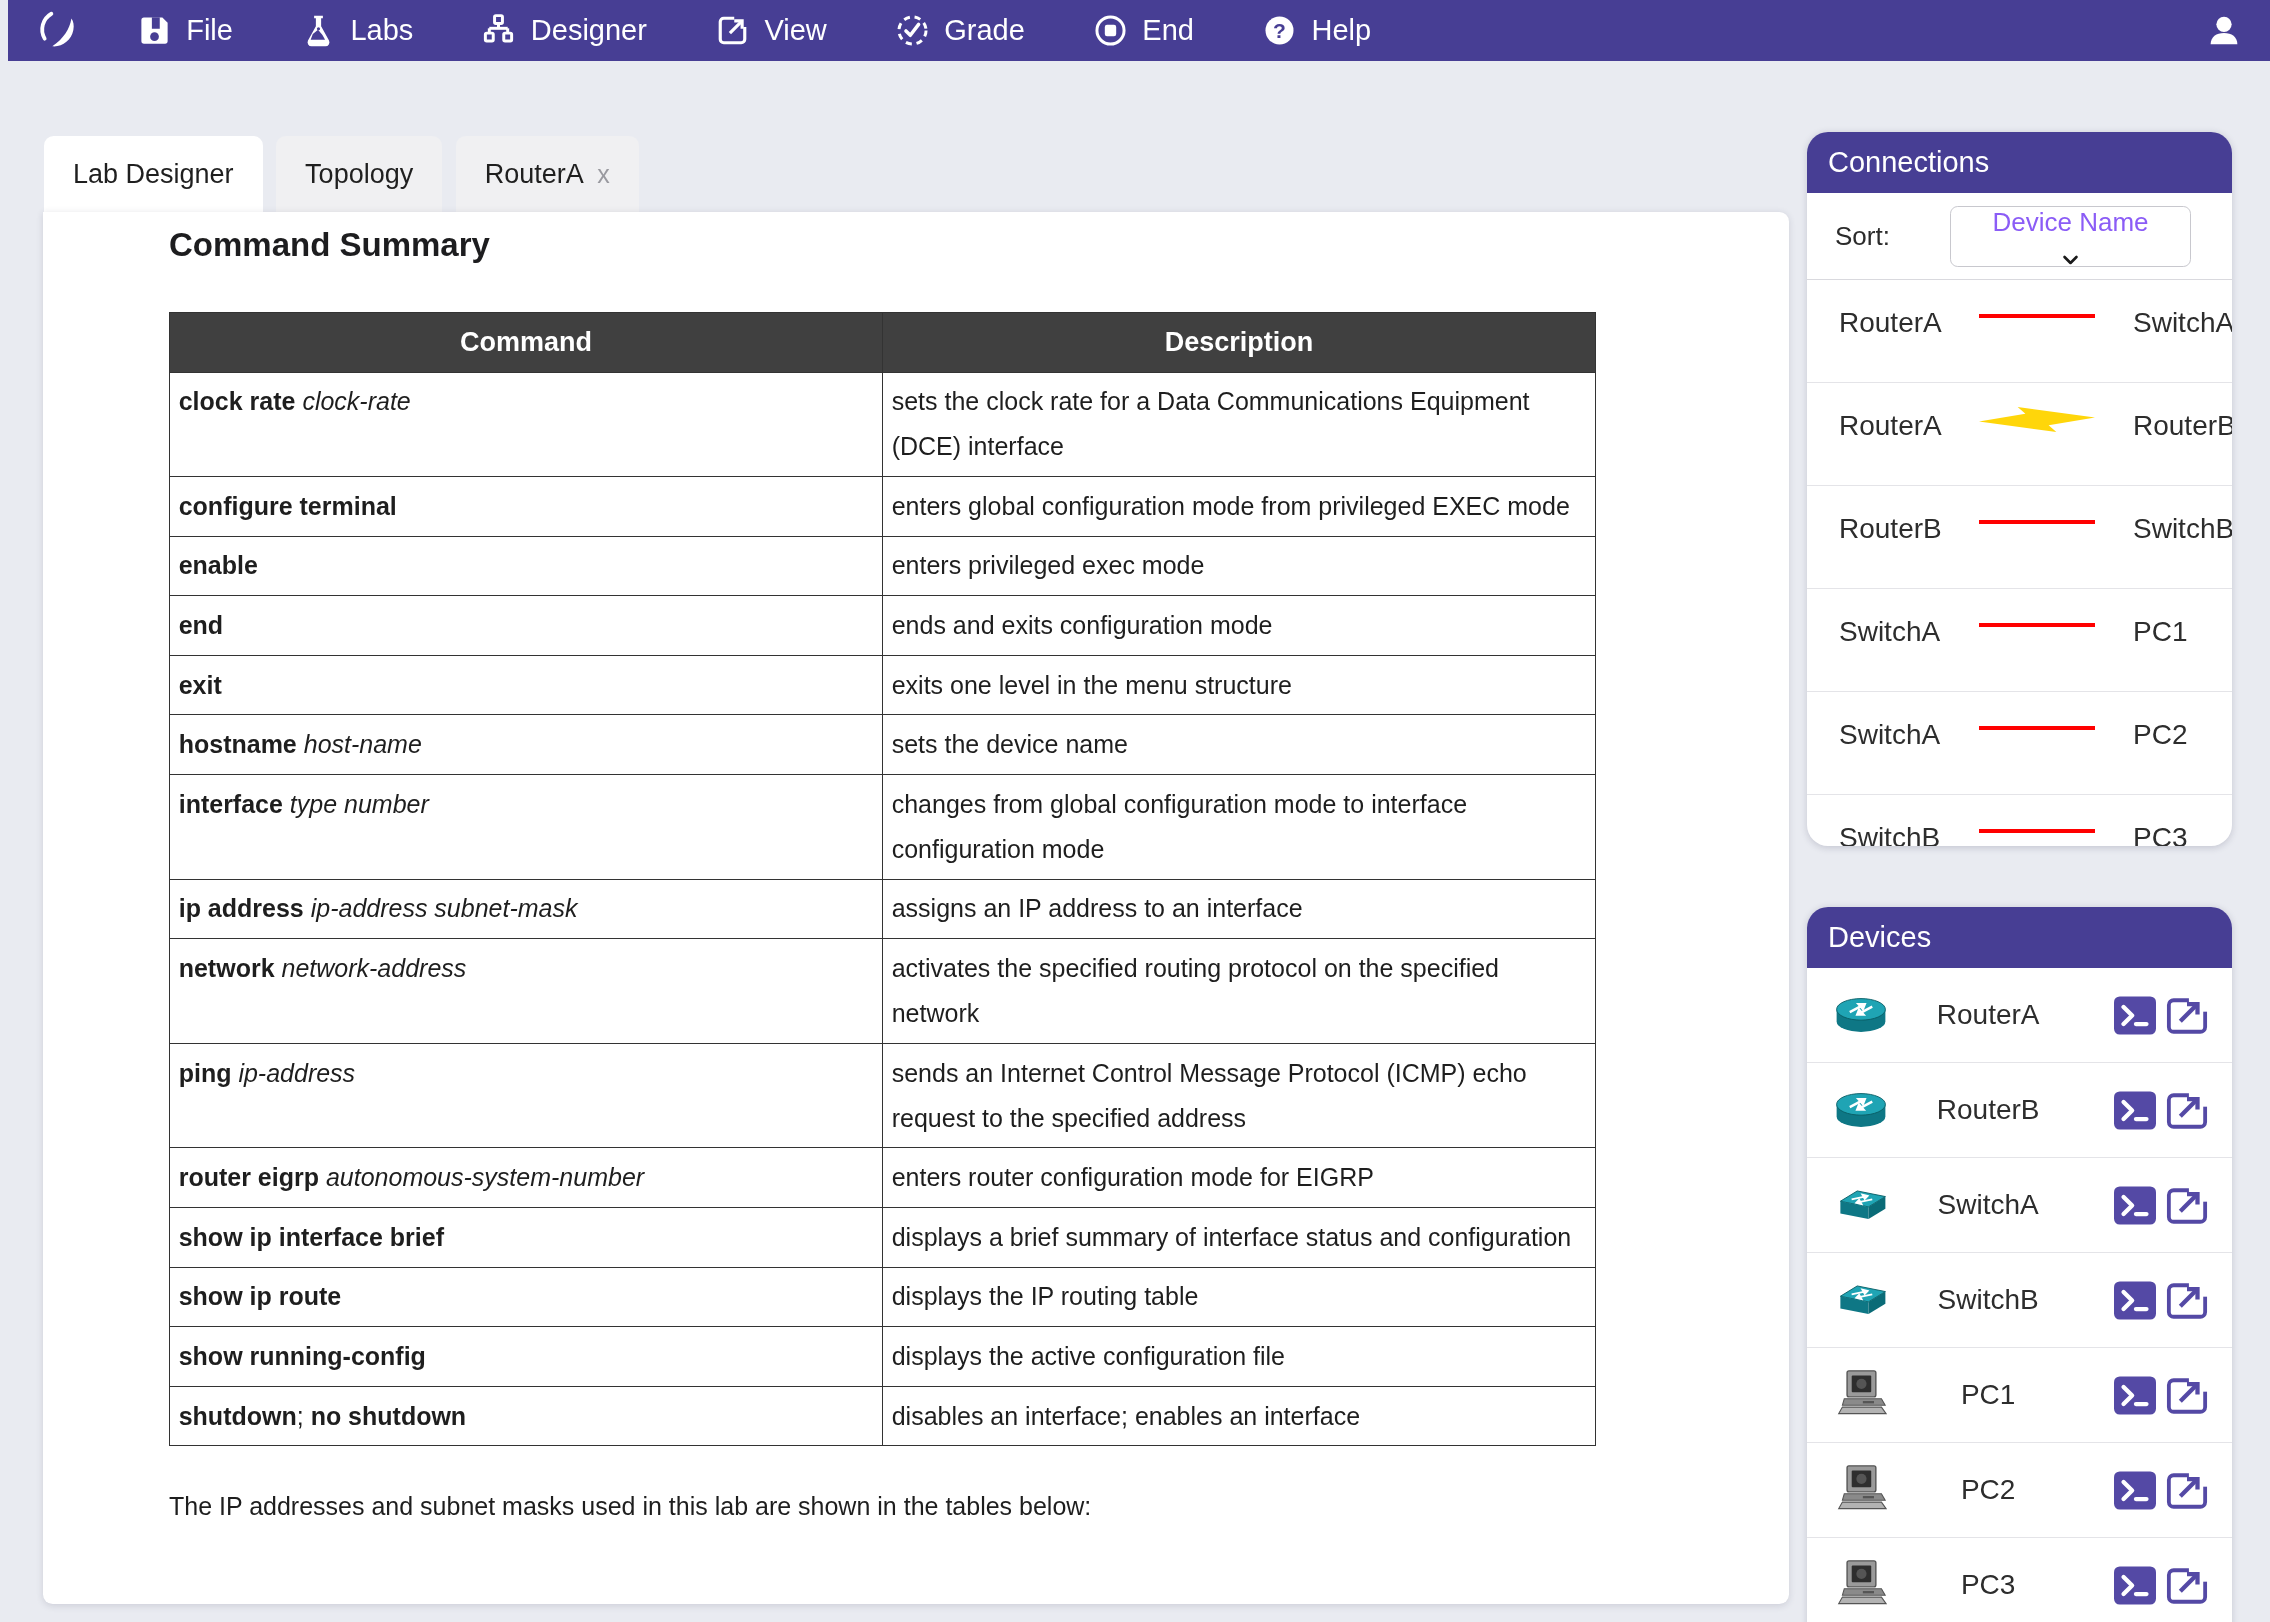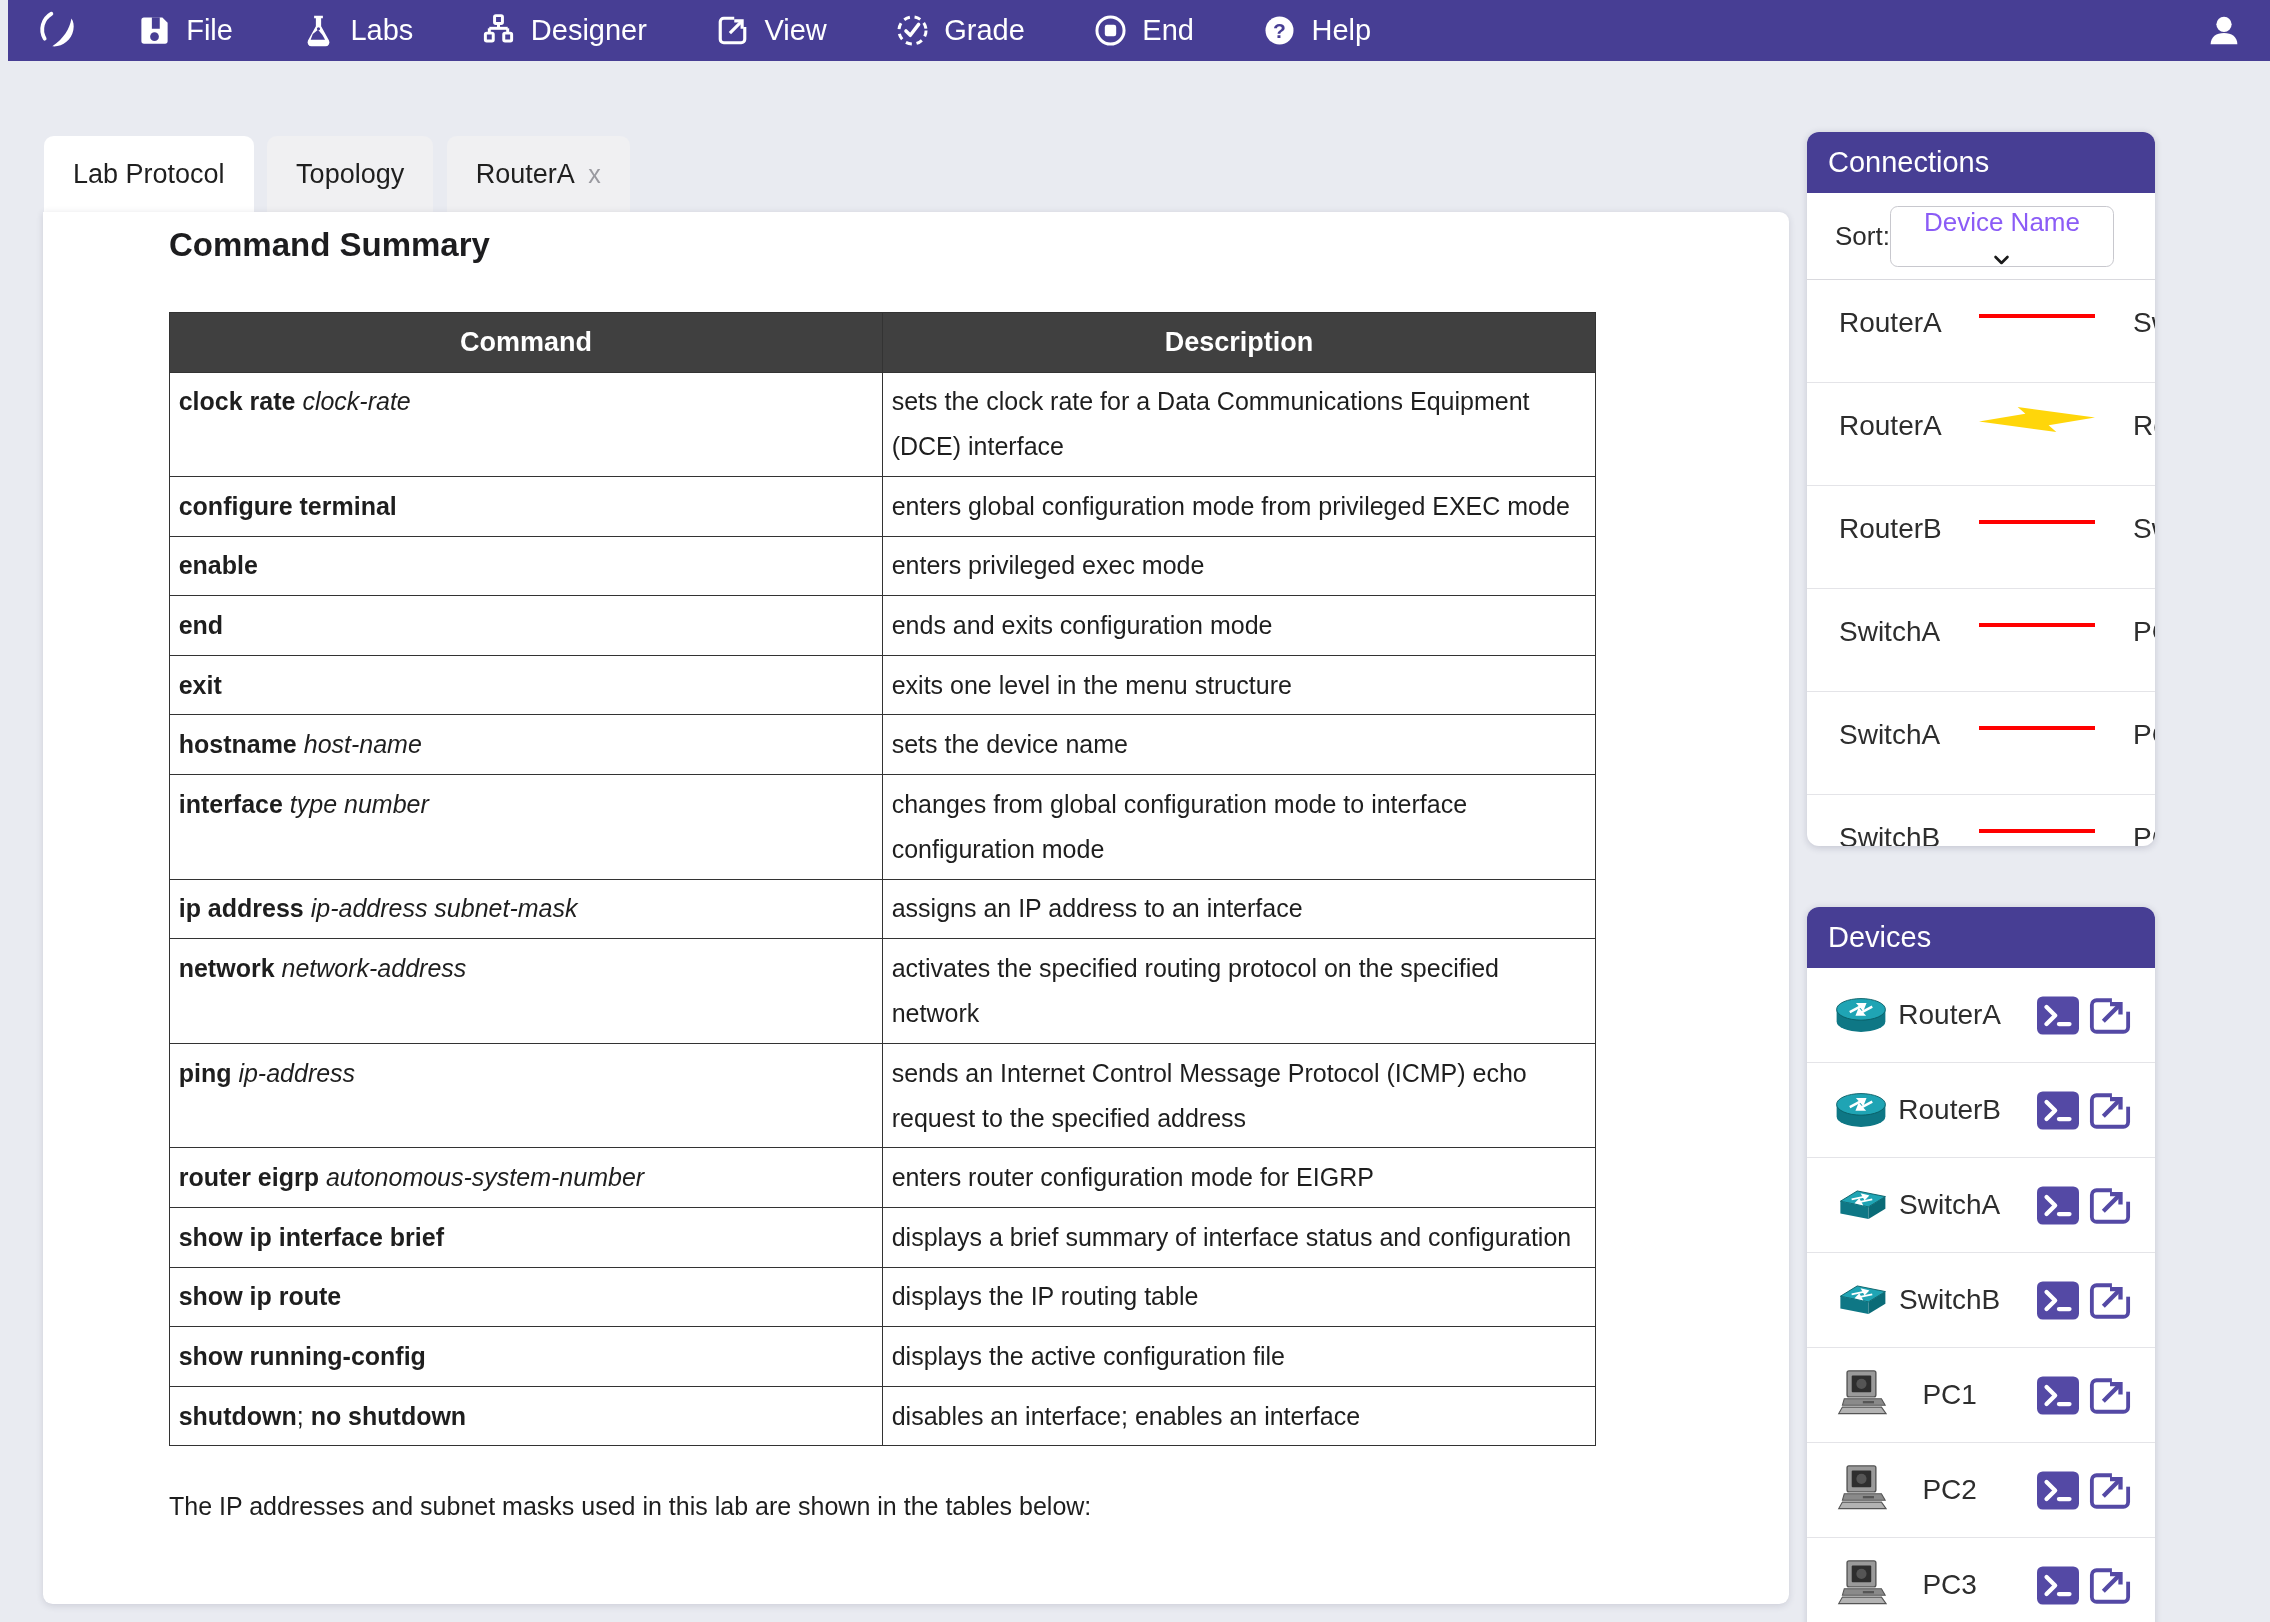--- a/index.html
+++ b/index.html
@@ -151,7 +151,7 @@
 
 <div class="tabbar" id="tabbar">
     <div class="tab active">
-      <span>Lab Protocol</span>
+      <span>Lab Designer</span>
     </div>
     <div class="tab">
       <span>Topology</span>

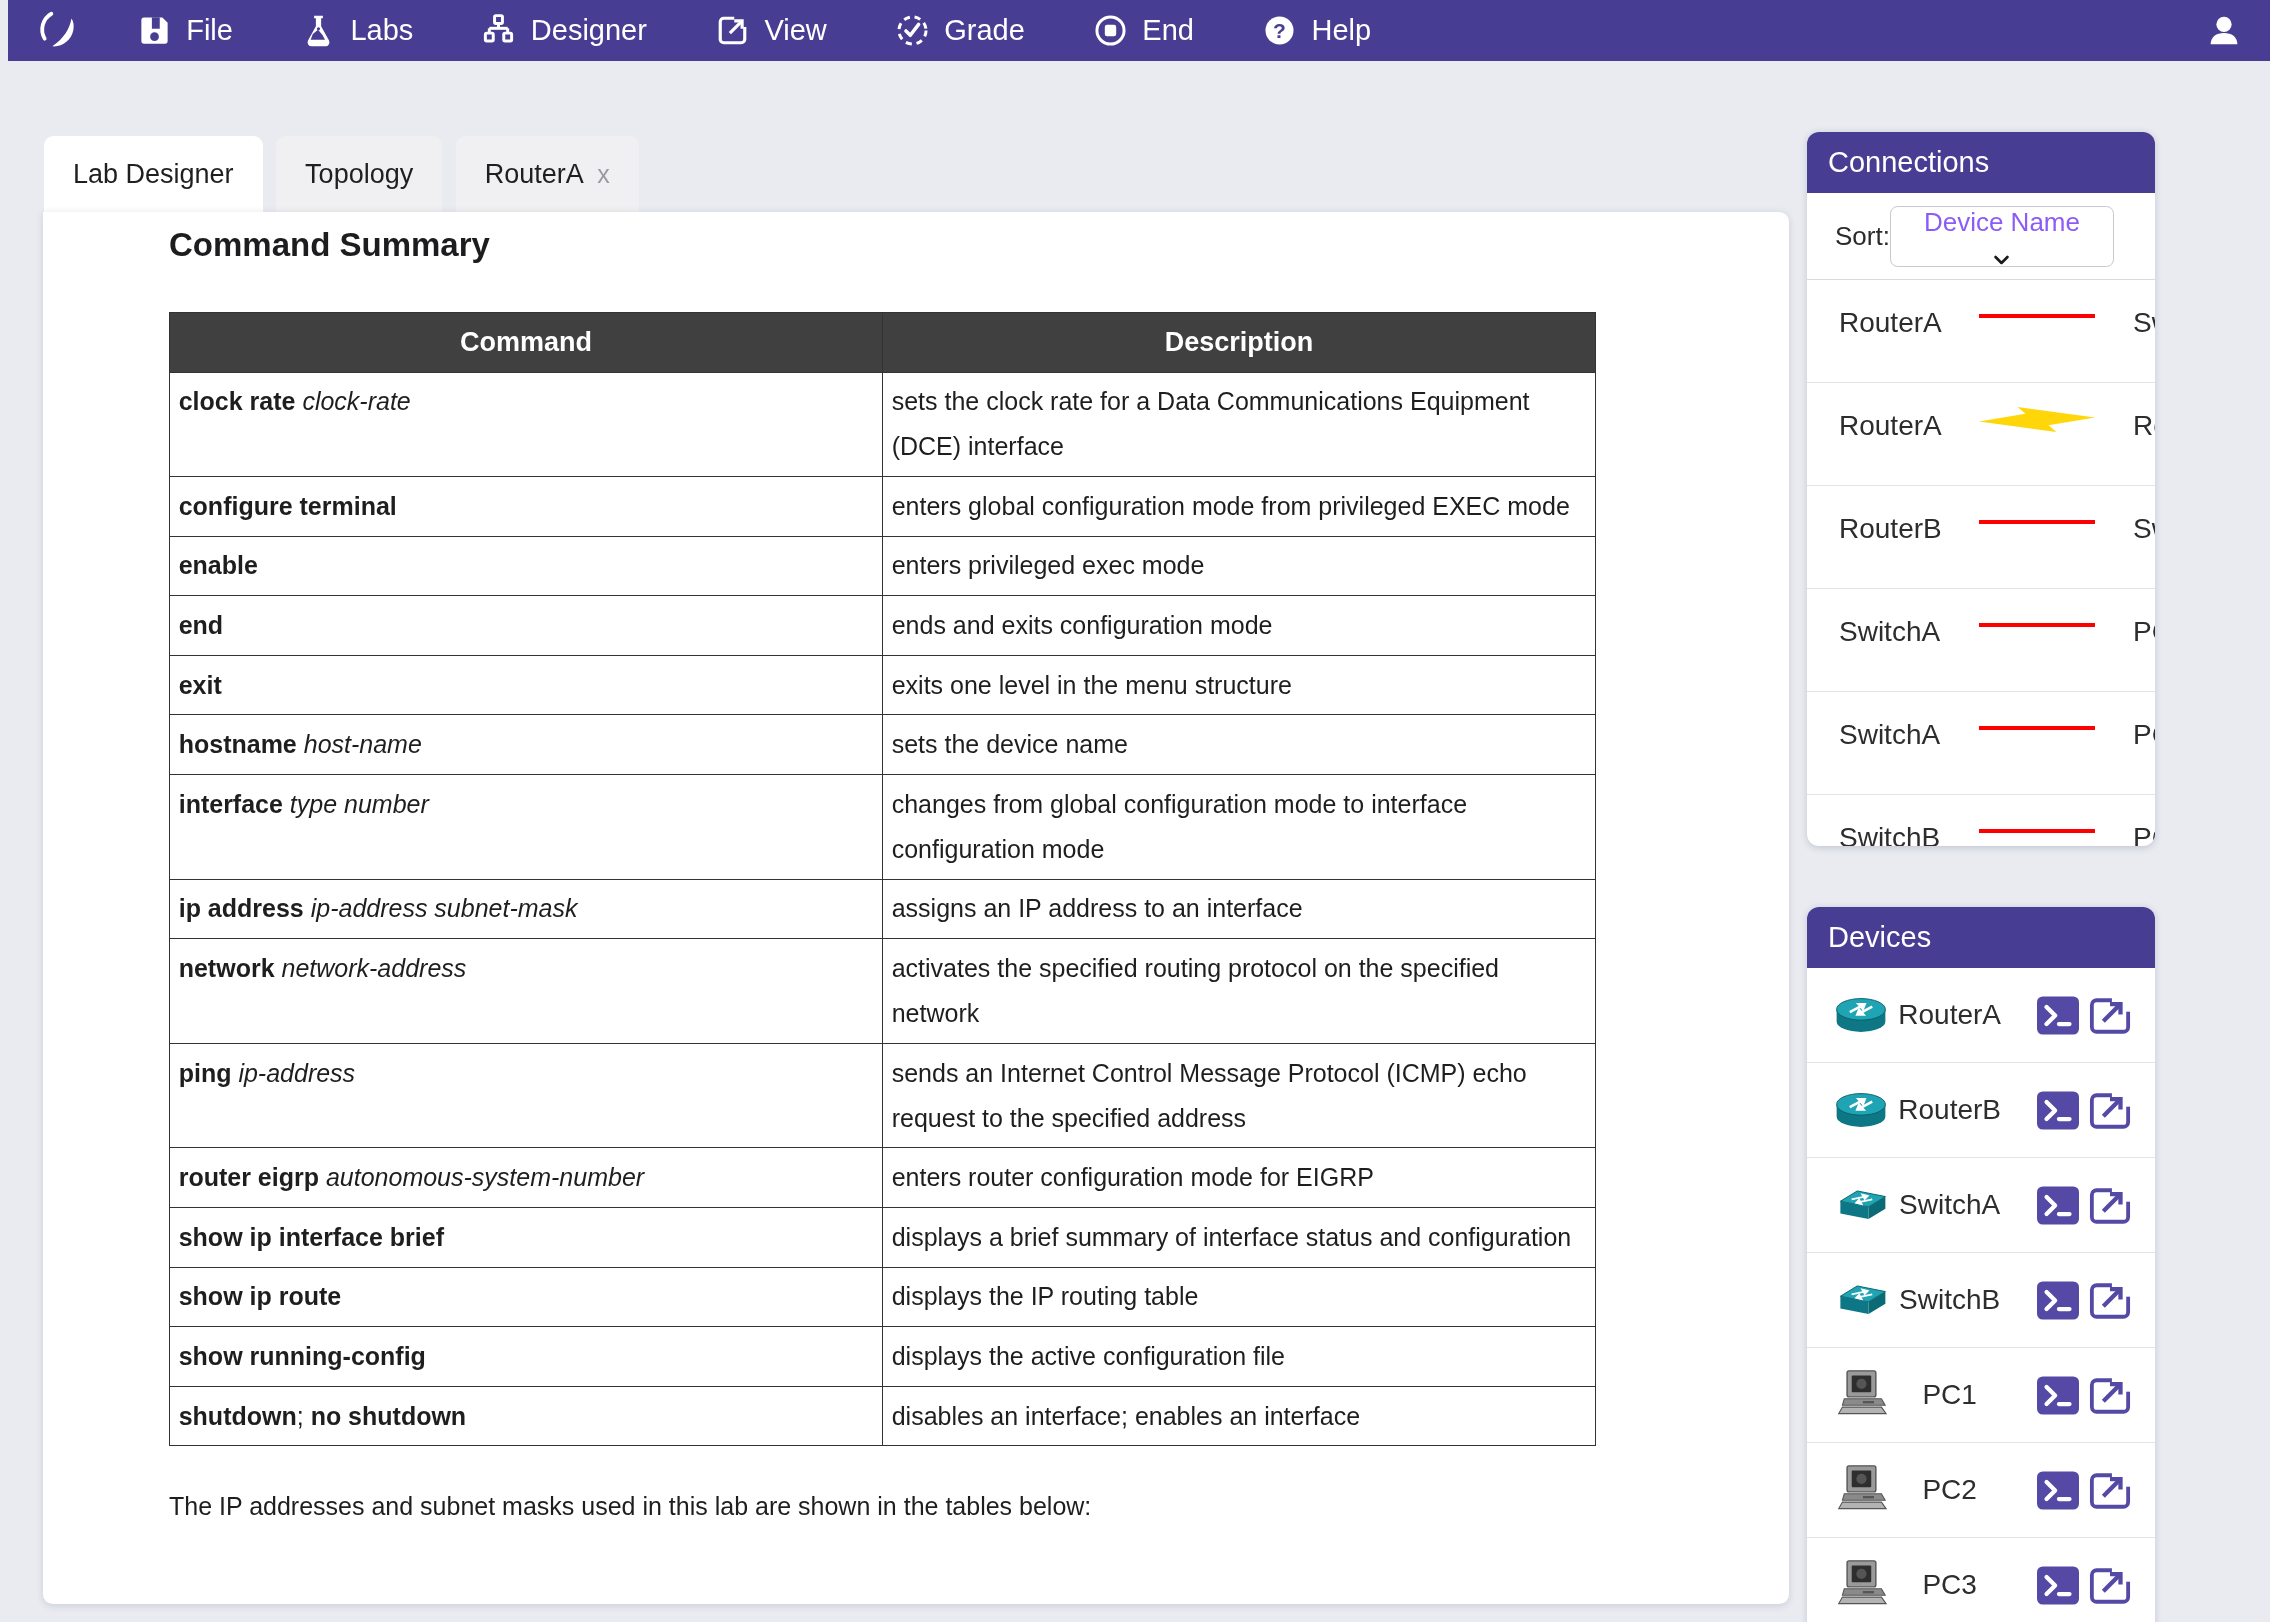--- a/index.html
+++ b/index.html
@@ -42,8 +42,8 @@
   .footer-note { font-size:25px; color:#1E1E1E; margin-top:46px; }
 
   
-  .panel { position:absolute; left:1807px; width:348px; background:#fff;
-    border-radius:12px; box-shadow:0 1.9px 7.7px rgba(40,40,70,.18); overflow:hidden; }
+  .panel { position:absolute; left:1807px; width:425px; background:#fff;
+    border-radius:21px; box-shadow:0 1.9px 7.7px rgba(40,40,70,.18); overflow:hidden; }
   .panel-header { height:61px; background:#473E94; color:#fff; font-size:29px;
     display:flex; align-items:center; padding-left:21px; }
   .connections-panel { top:132px; height:714px; }

